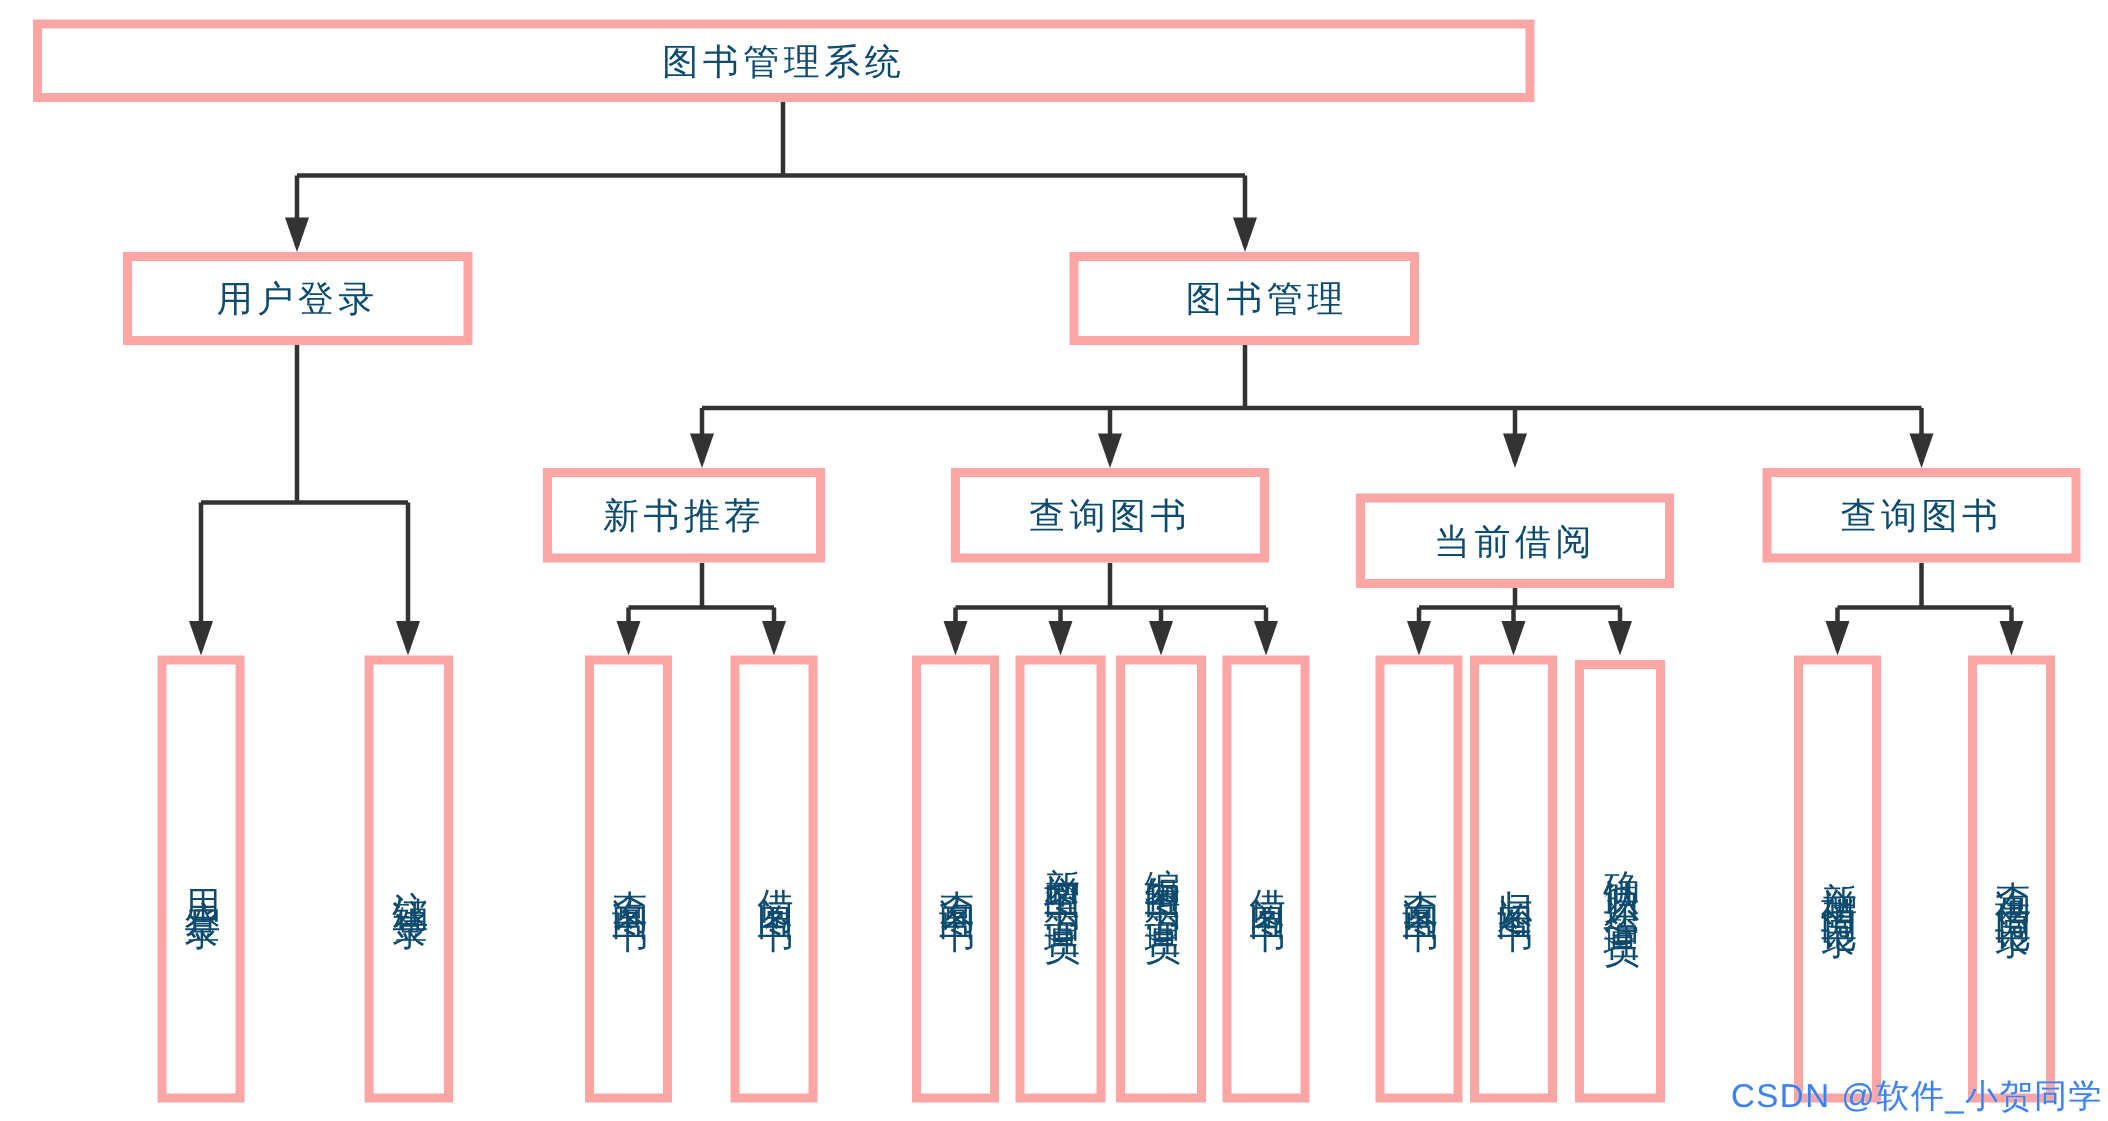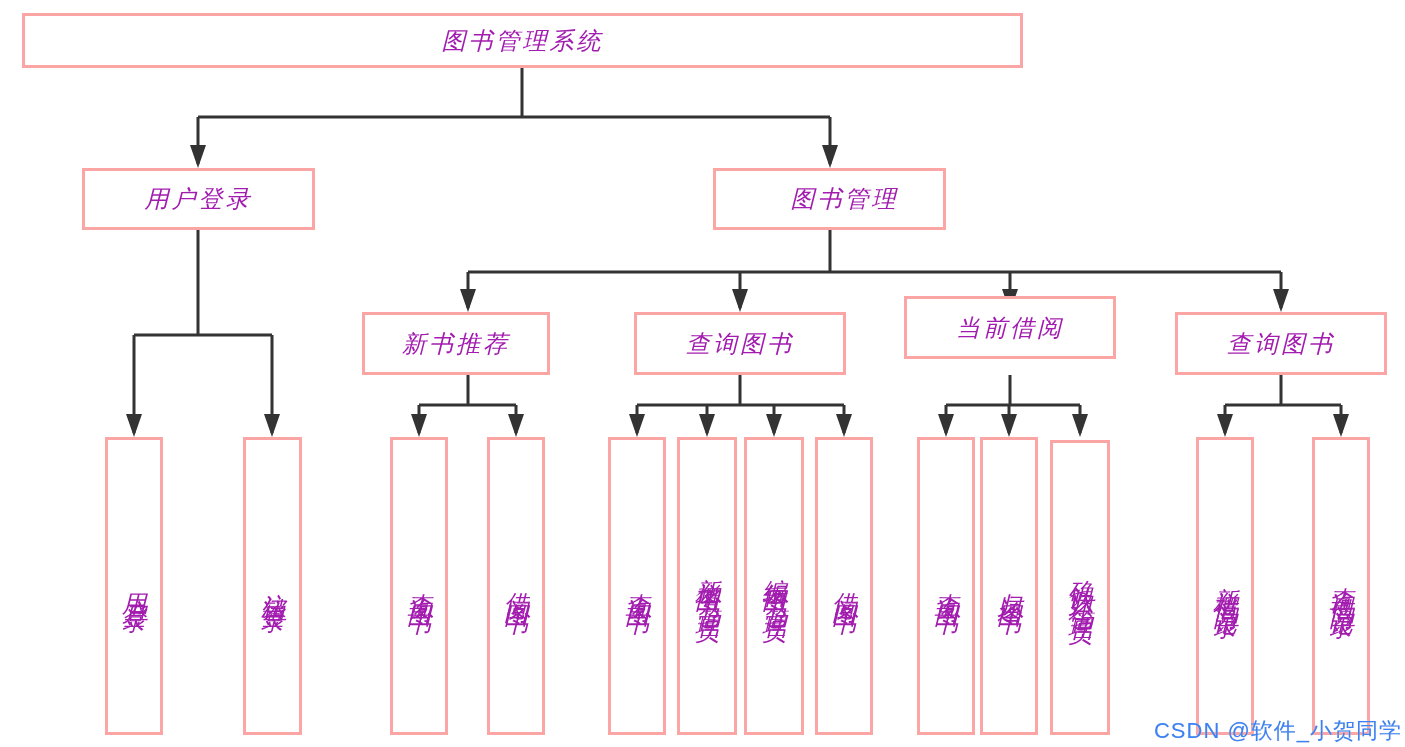--- a/index.html
+++ b/index.html
@@ -16,14 +16,13 @@
     position: absolute;
     box-sizing: border-box;
     background: #ffffff;
-    border: 3px solid #fca5a5;
-    color: #a21caf;
+    border: 6px solid #fca5a5;
+    color: #0c4a6e;
     display: flex;
     align-items: center;
     justify-content: center;
     z-index: 1;
     font-size: 24px;
-    font-style: italic;
   }
   .hbox { letter-spacing: 3px; }
   .vbox {

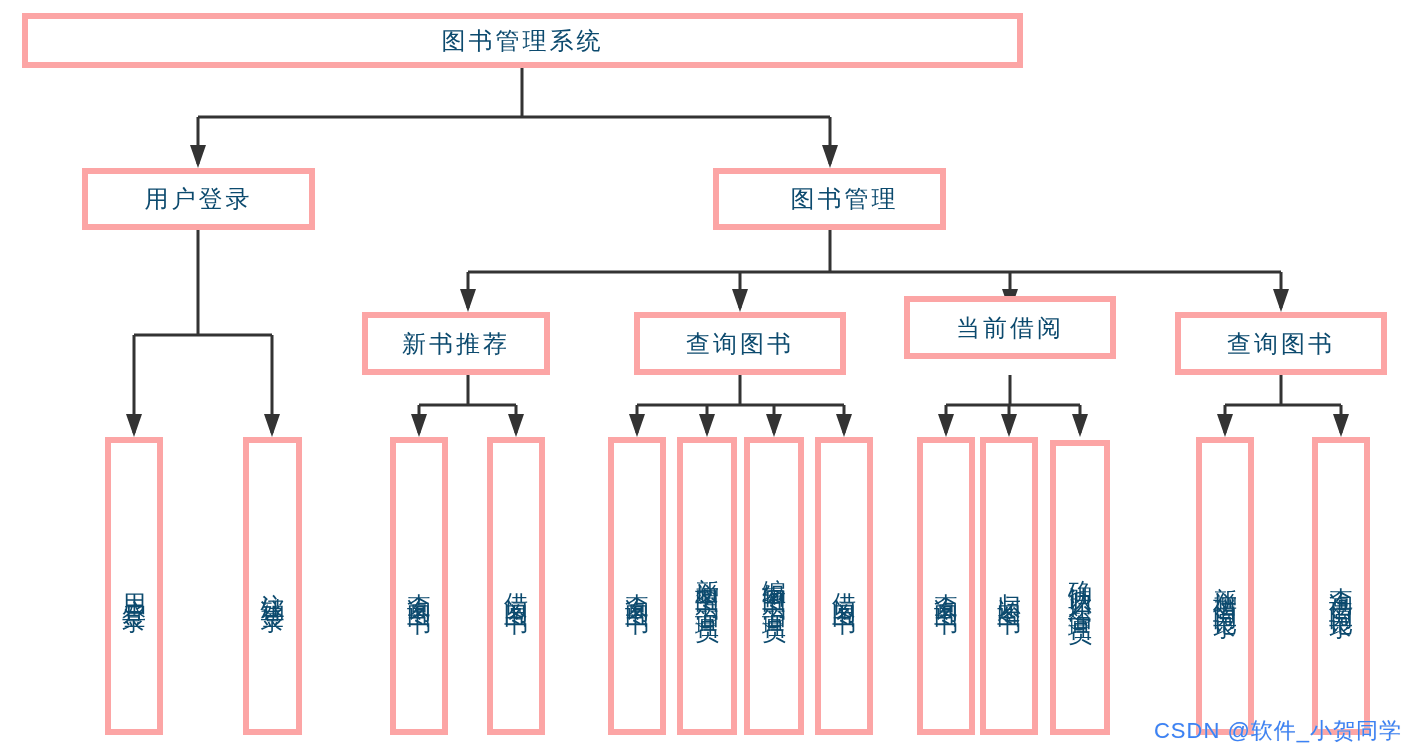--- a/index.html
+++ b/index.html
@@ -95,7 +95,7 @@
 
   <div class="box hbox" style="left:362px; top:312px; width:188px; height:63px;">新书推荐</div>
   <div class="box hbox" style="left:634px; top:312px; width:212px; height:63px;">查询图书</div>
-  <div class="box hbox" style="left:904px; top:296px; width:212px; height:63px;">当前借阅</div>
+  <div class="box hbox" style="left:904px; top:329px; width:212px; height:63px;">当前借阅</div>
   <div class="box hbox" style="left:1175px; top:312px; width:212px; height:63px;">查询图书</div>
 
   <div class="box vbox" style="left:105px; top:437px; width:58px; height:298px;">用户登录</div>

